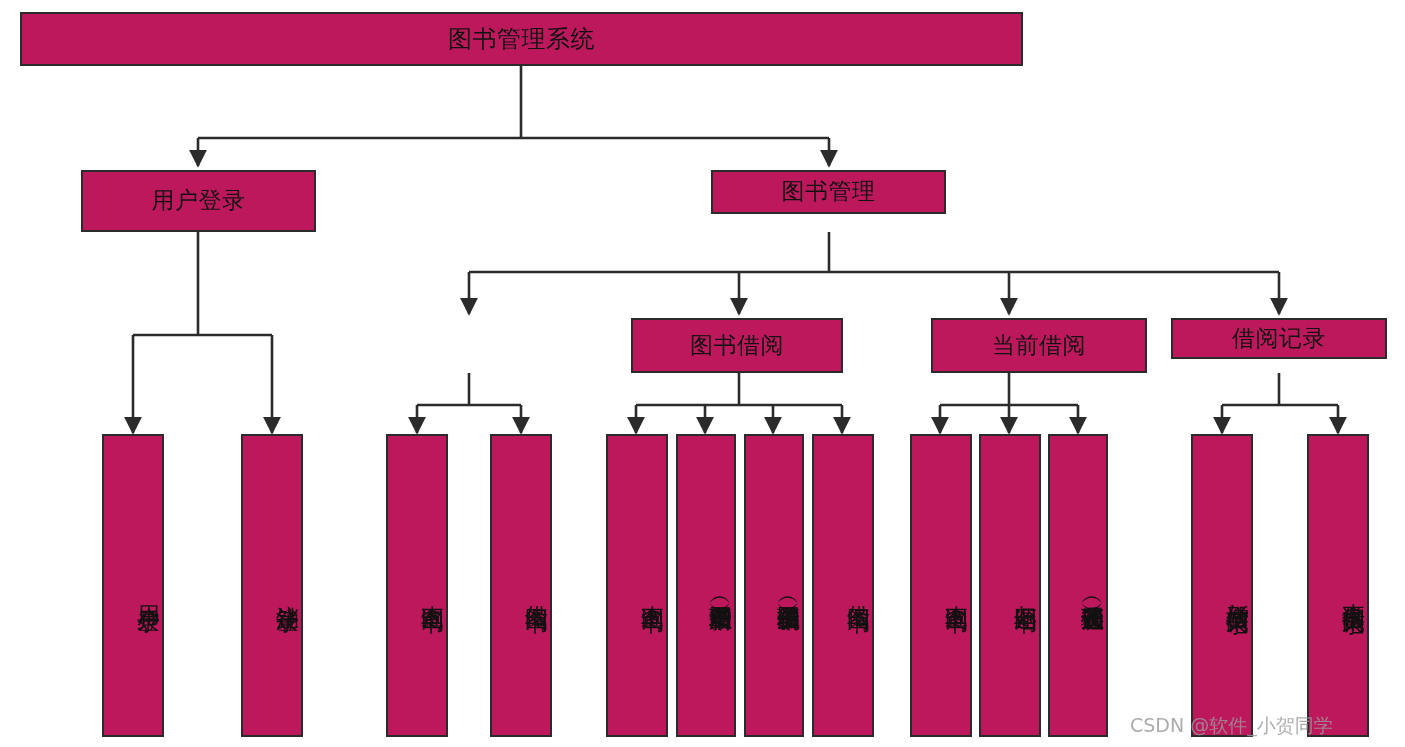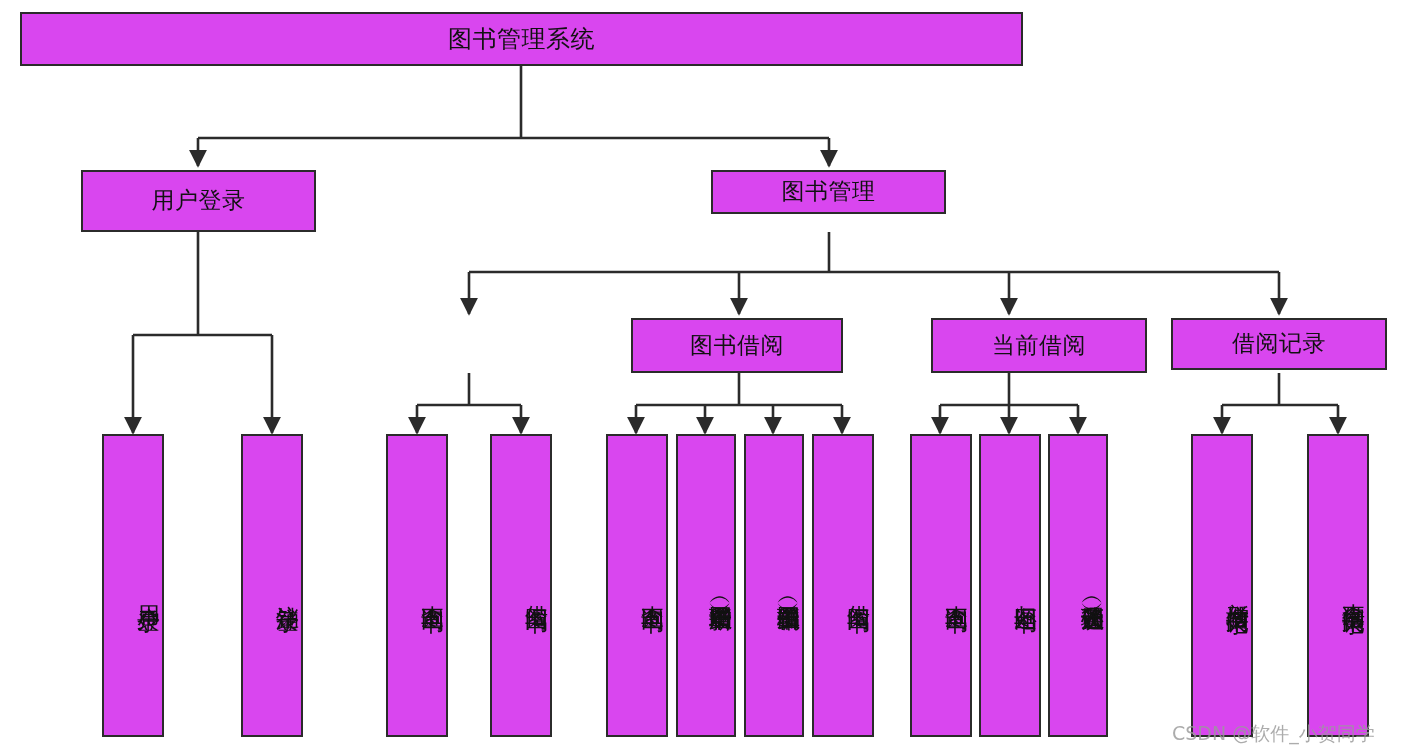--- a/index.html
+++ b/index.html
@@ -28,7 +28,7 @@
   .node {
     position: absolute;
     box-sizing: border-box;
-    background: #d946ef;
+    background: #be185d;
     border: 2.4px solid #2b2b2b;
     display: flex;
     align-items: center;

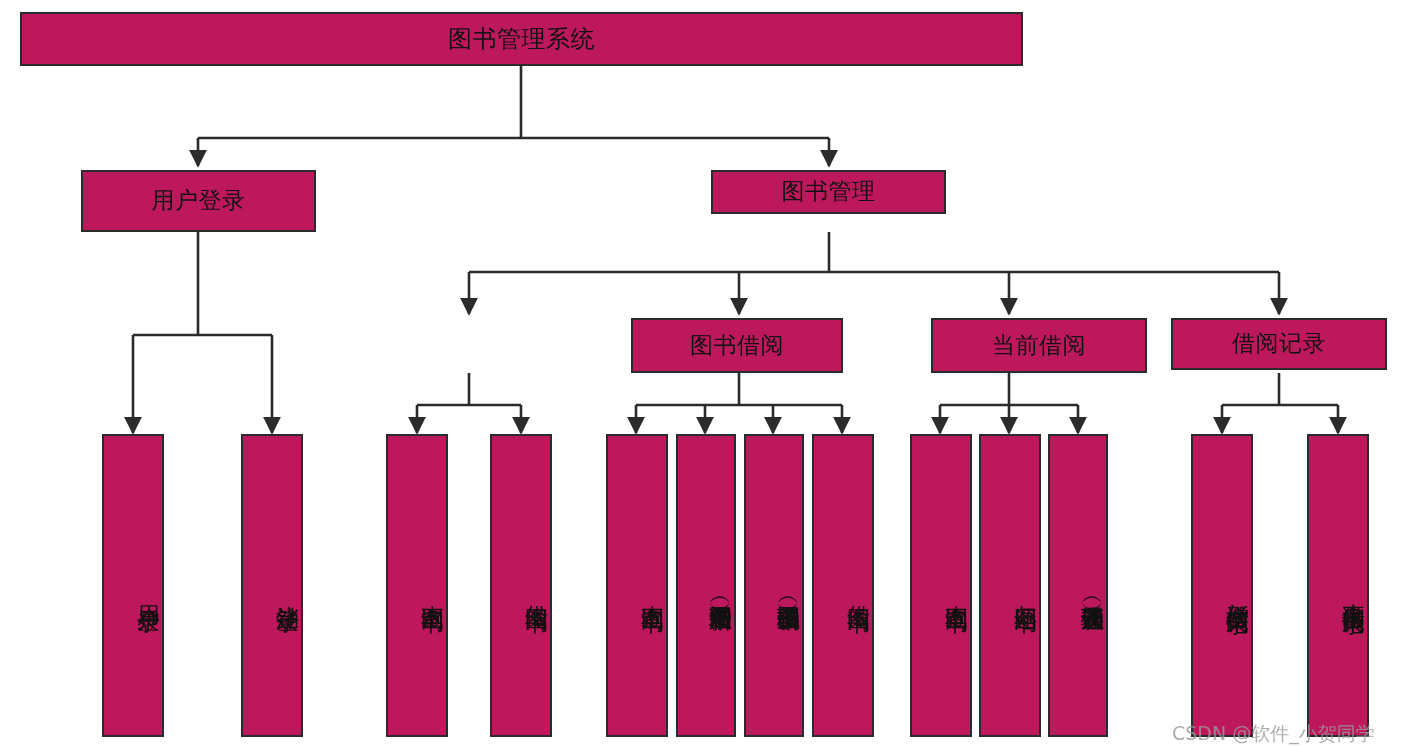--- a/index.html
+++ b/index.html
@@ -135,7 +135,7 @@
 
   <div class="node horiz" style="left:931px; top:318px; width:216px; height:55px;">当前借阅</div>
 
-  <div class="node horiz" style="left:1171px; top:318px; width:216px; height:52px;">借阅记录</div>
+  <div class="node horiz" style="left:1171px; top:318px; width:216px; height:41px;">借阅记录</div>
 
   <div class="node vert" style="left:102px; top:434px; width:62px; height:303px;">用户登录</div>
 

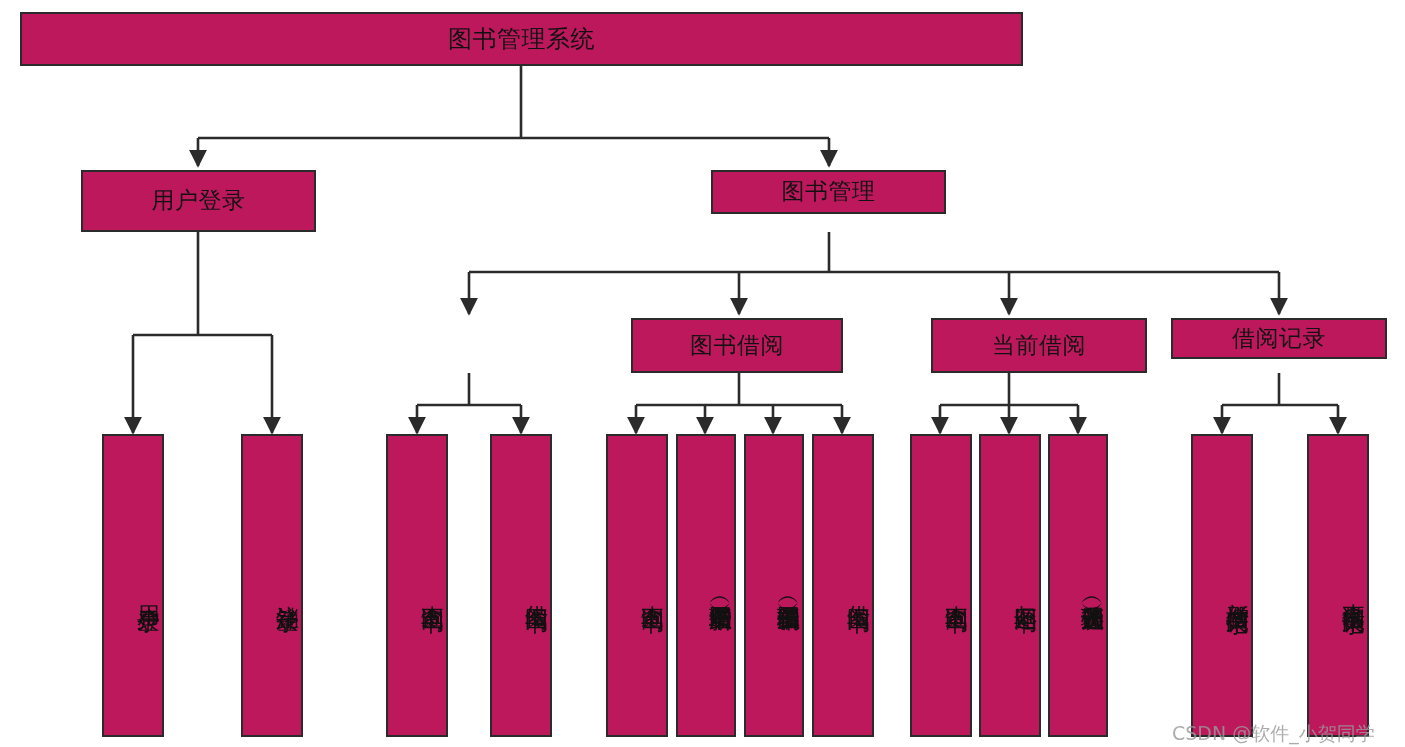--- a/index.html
+++ b/index.html
@@ -163,7 +163,7 @@
 
   <div class="node vert" style="left:1307px; top:434px; width:62px; height:303px;">查询借阅记录</div>
 
-  <div class="watermark" style="left:1172px; top:713px;margin-top:8px;">CSDN @软件_小贺同学</div>
+  <div class="watermark" style="left:1130px; top:713px;">CSDN @软件_小贺同学</div>
 
 </div>
 

